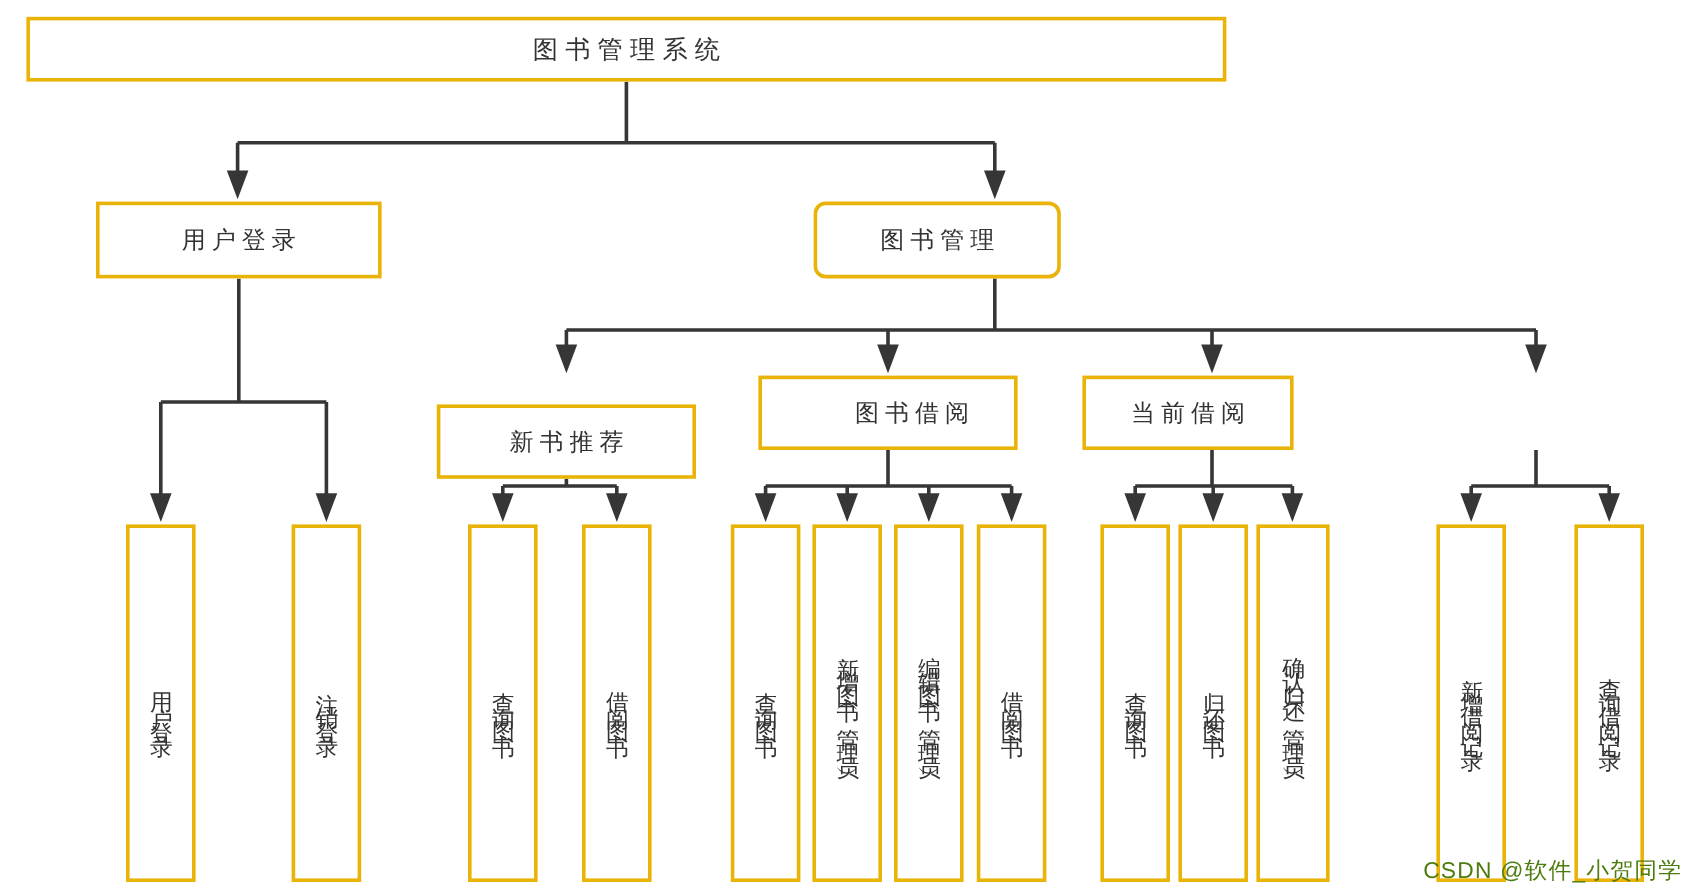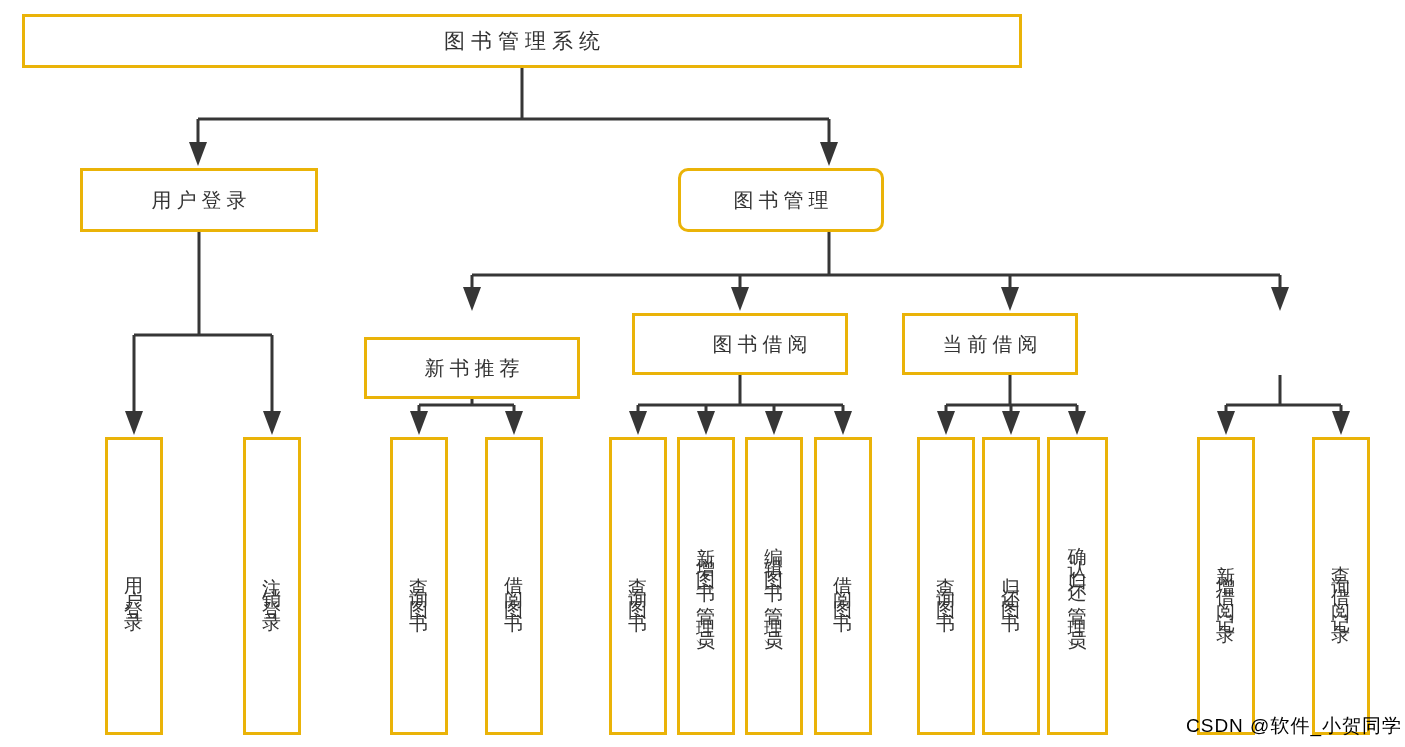--- a/index.html
+++ b/index.html
@@ -38,7 +38,7 @@
     z-index:5;
     font-size:19px;
     letter-spacing:1px;
-    color:#000000;
+    color:#4d7c0f;
     white-space:nowrap;
   }
 </style>

